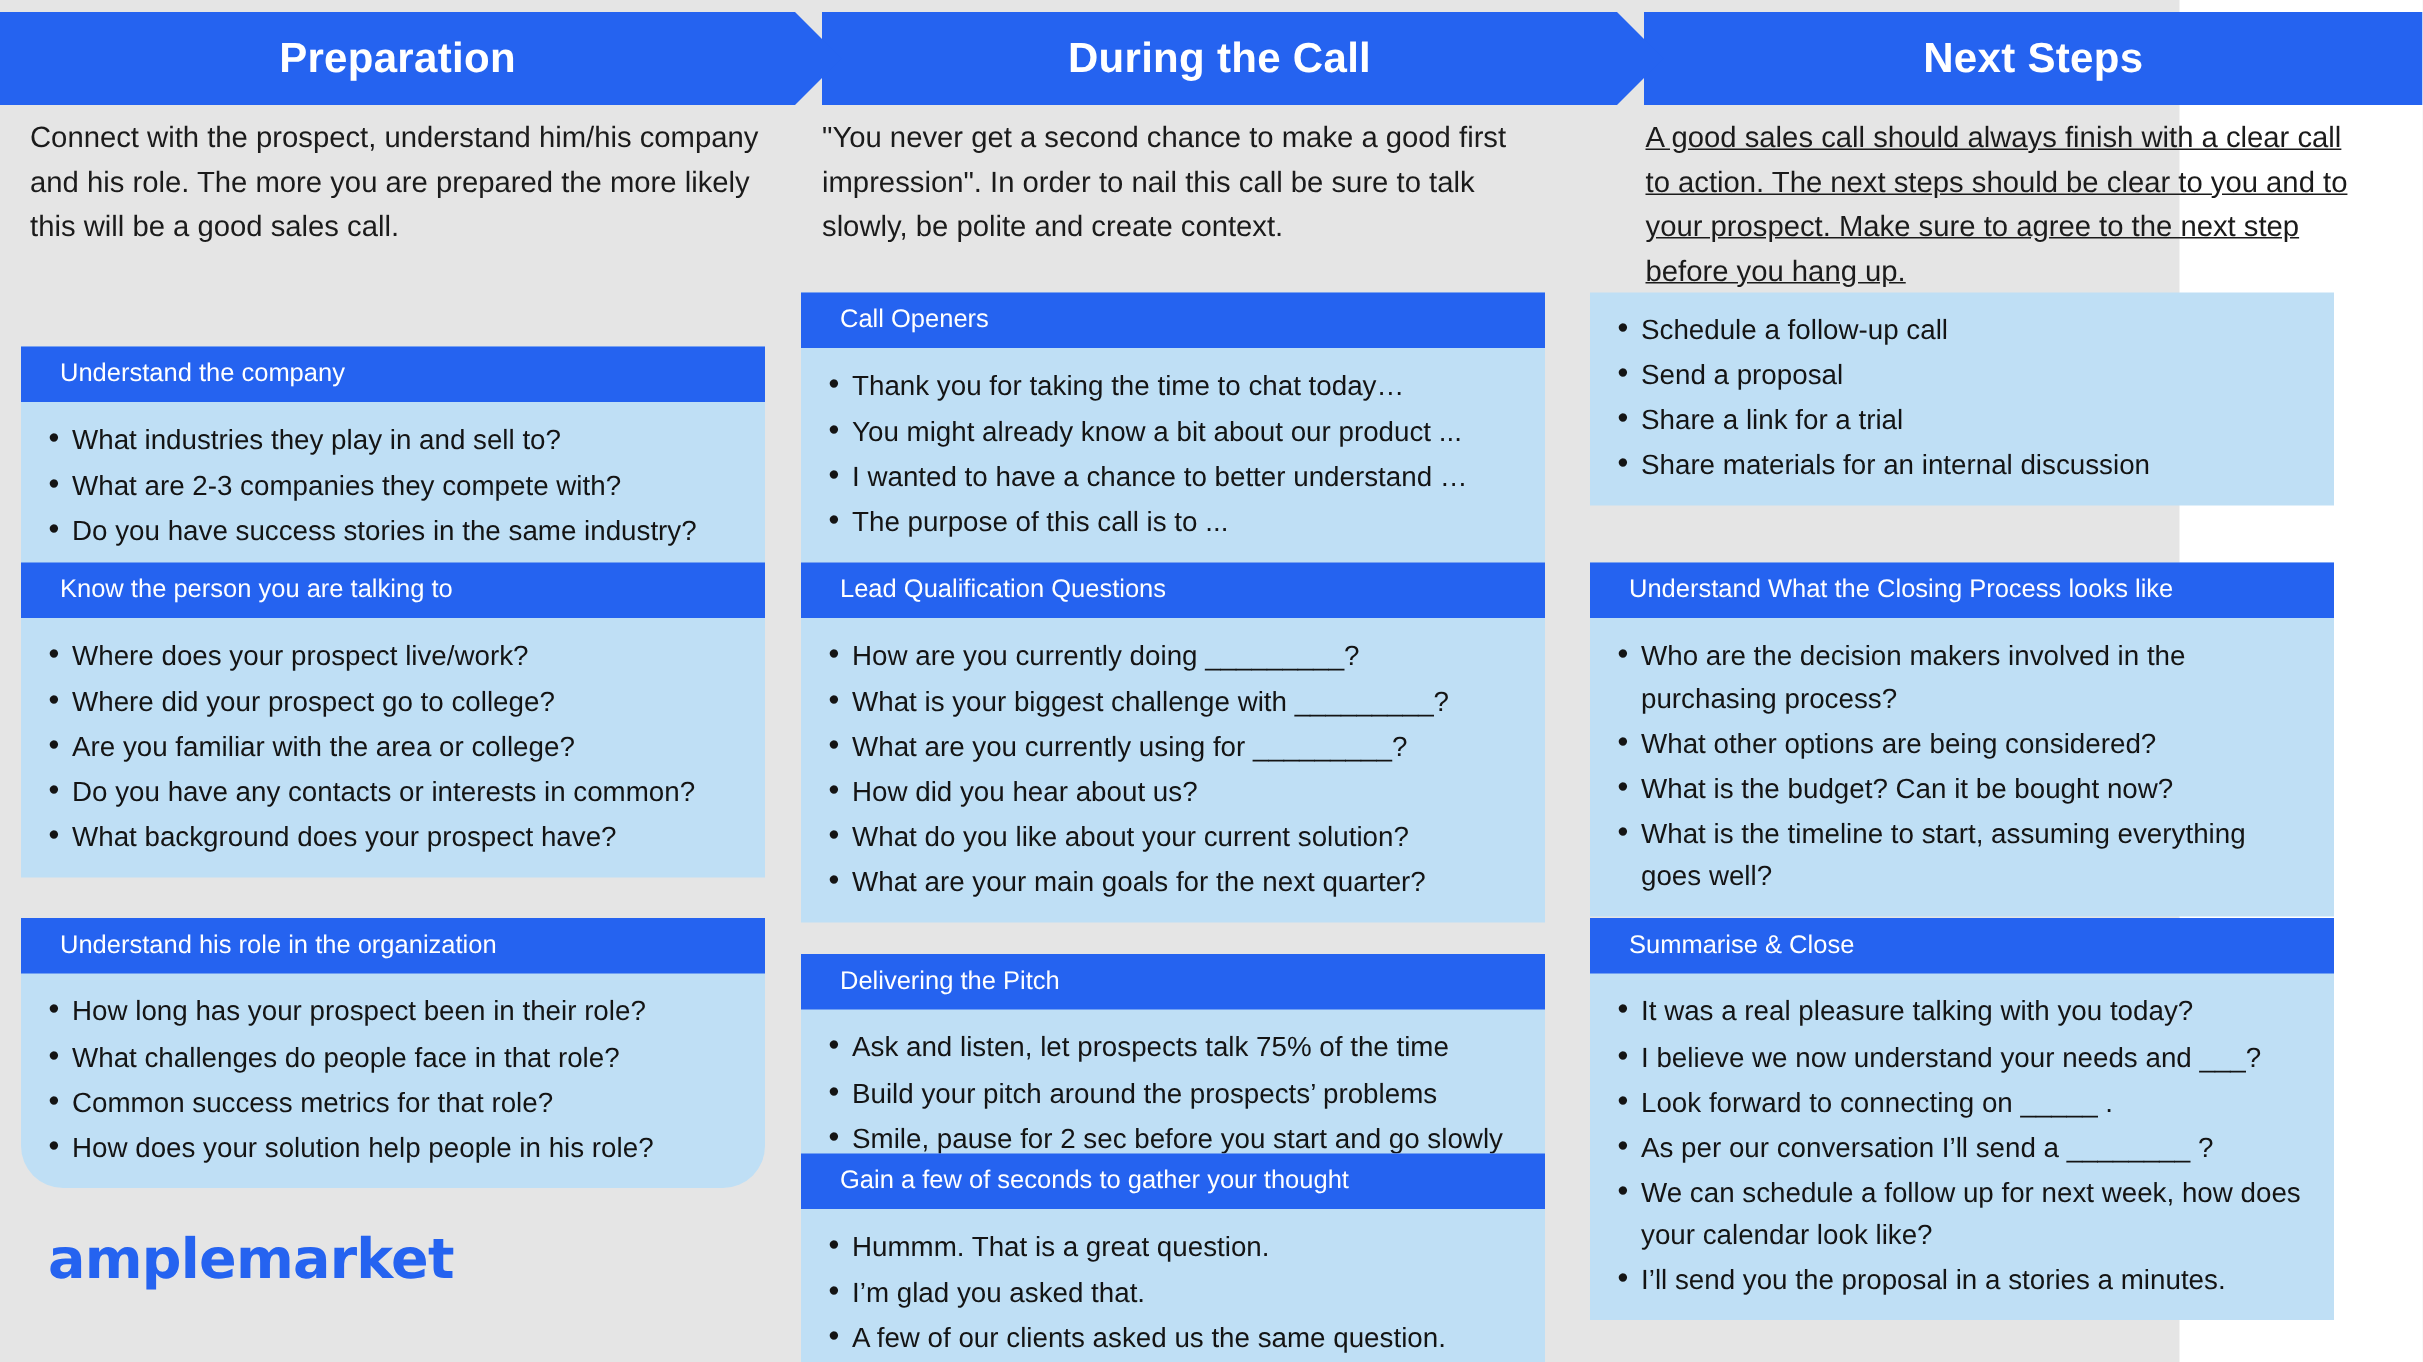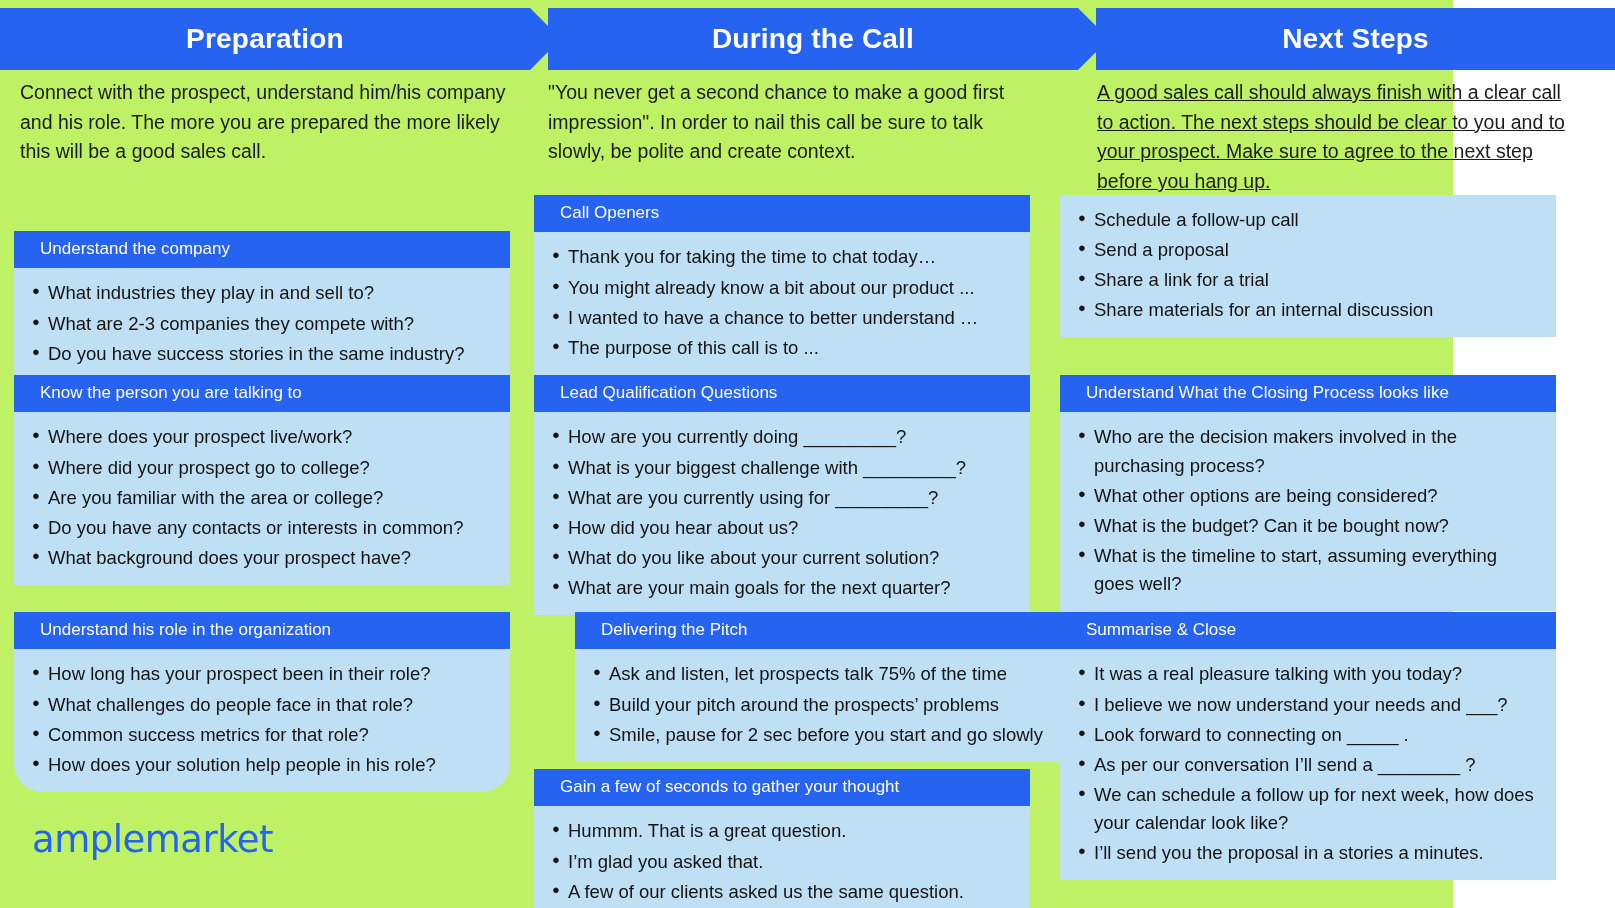--- a/index.html
+++ b/index.html
@@ -14,7 +14,7 @@
     position: relative;
     width: 1453px;
     height: 908px;
-    background: #bef264;
+    background: #e5e5e5;
   }
 
   

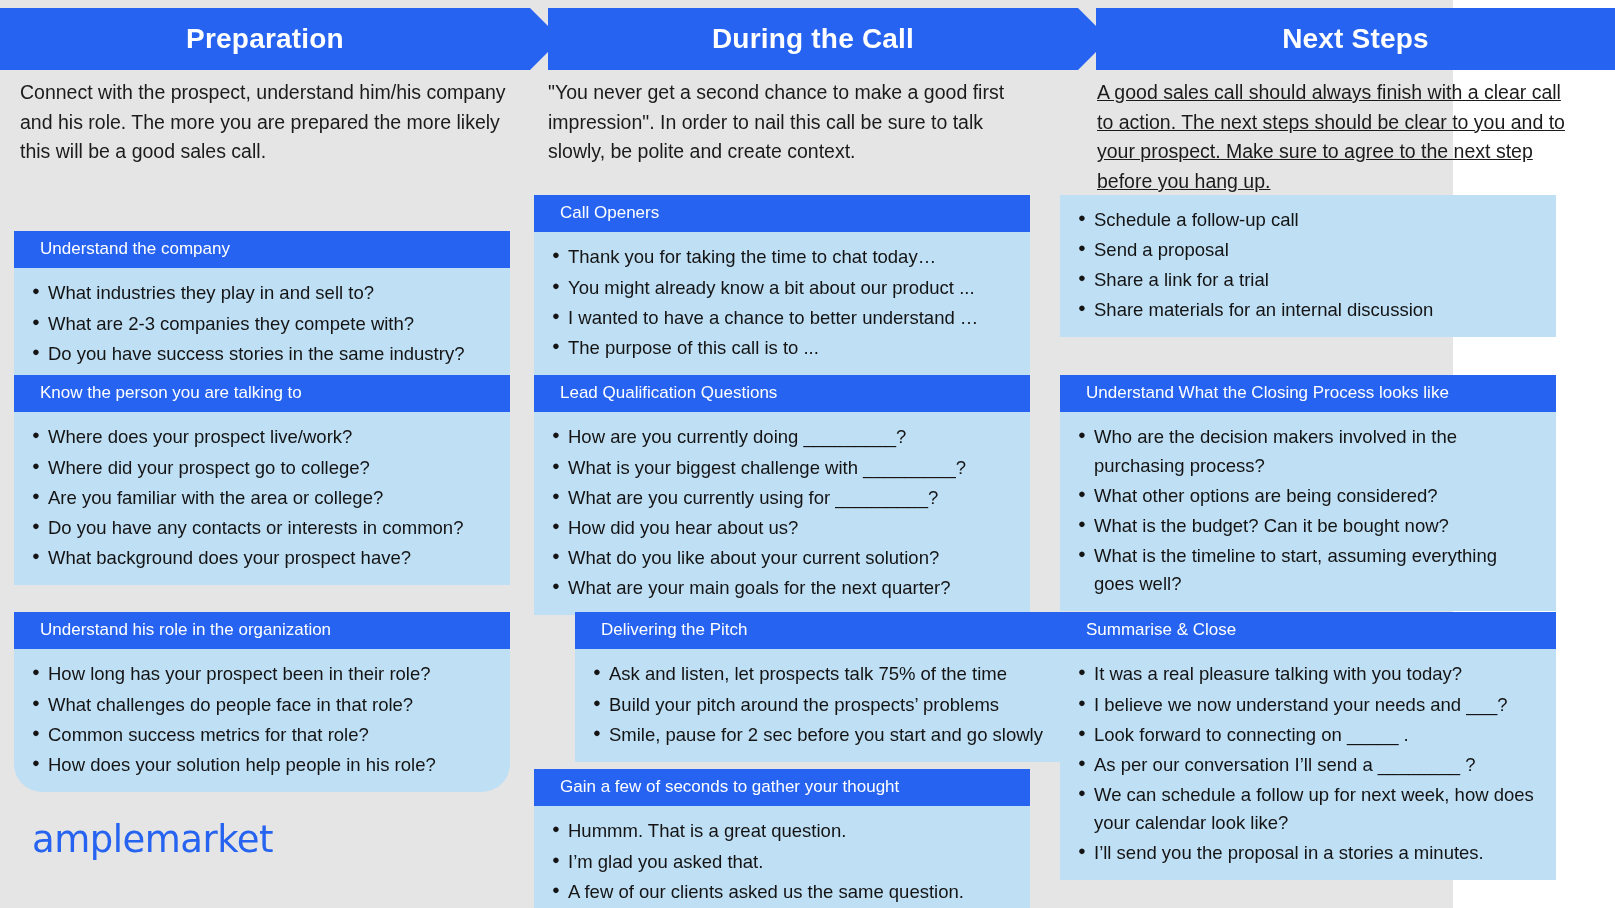--- a/index.html
+++ b/index.html
@@ -278,7 +278,7 @@
     </div>
   </div>
 
-  <div class="card c2" style="top:612px;margin-left:41px;">
+  <div class="card c2" style="top:636px;">
     <div class="card-head">Delivering the Pitch</div>
     <div class="card-body">
       <ul>

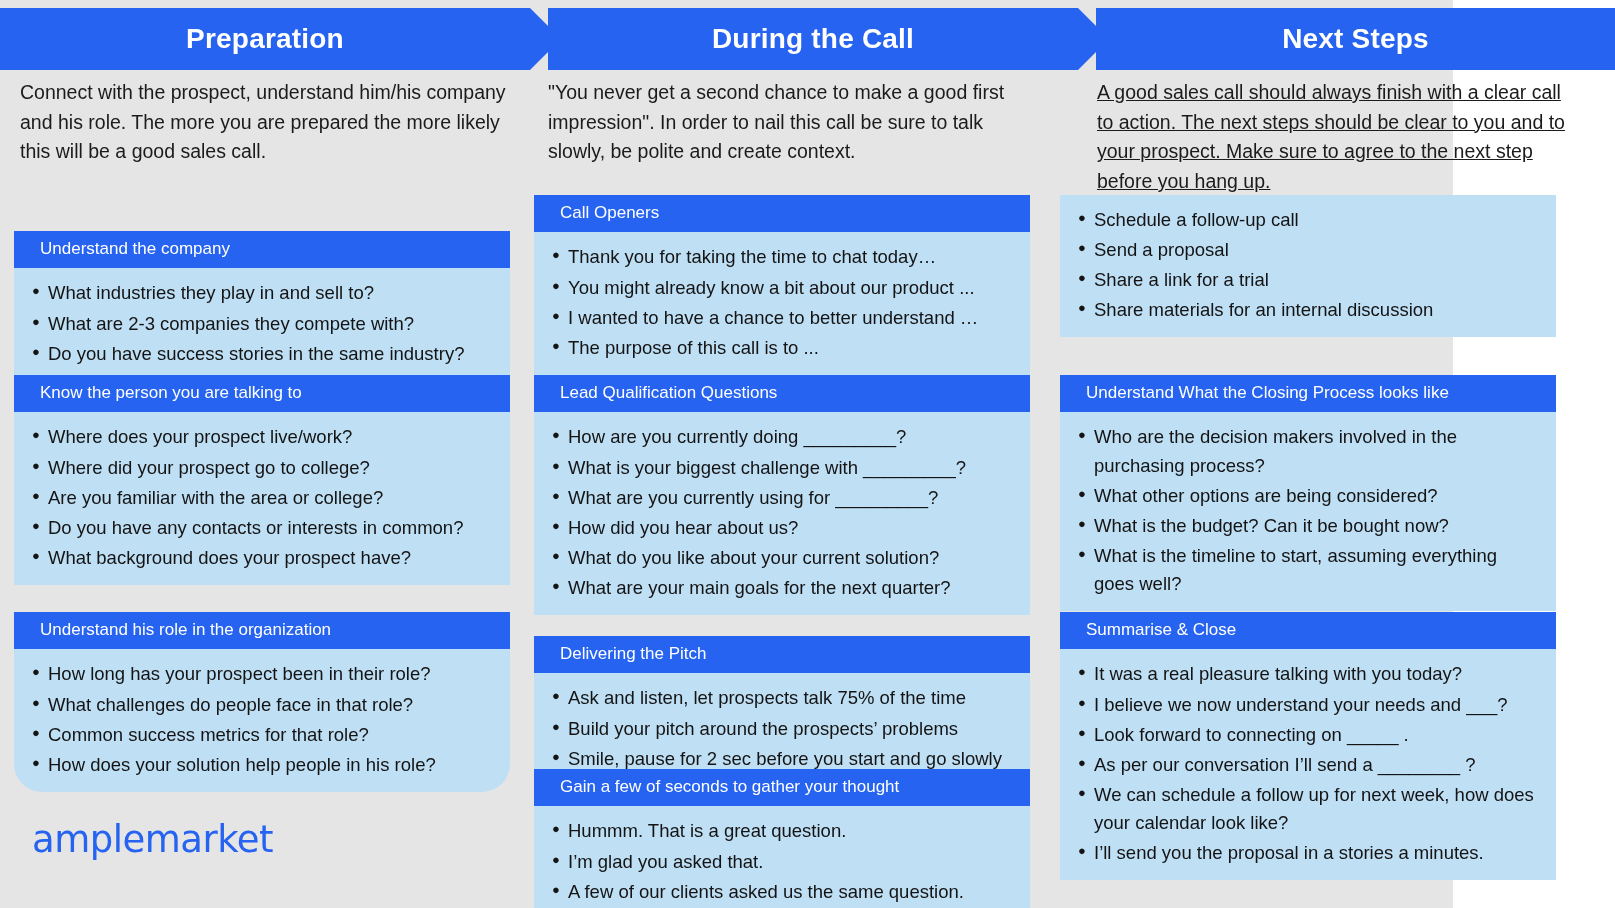--- a/index.html
+++ b/index.html
@@ -113,7 +113,7 @@
     left: 32px;
     top: 818px;
     font-size: 37px;
-    font-weight: normal;
+    font-weight: bold;
     color: #2563f0;
     letter-spacing: -0.5px;
     font-family: "DejaVu Sans", sans-serif;

